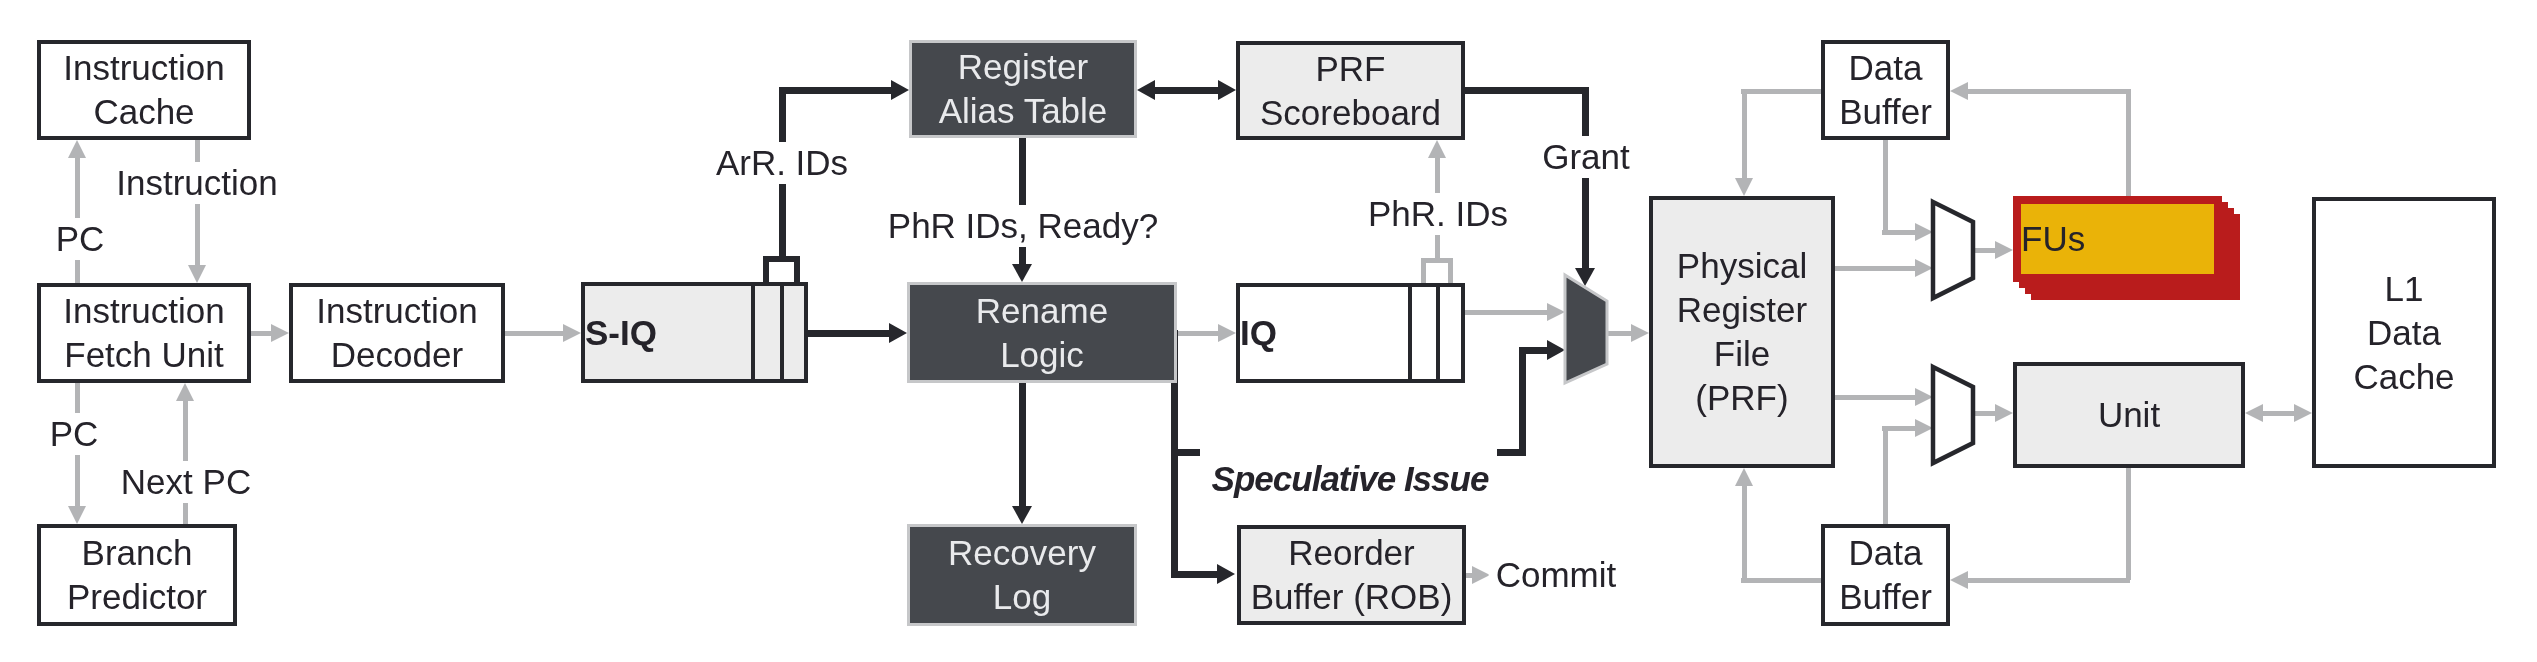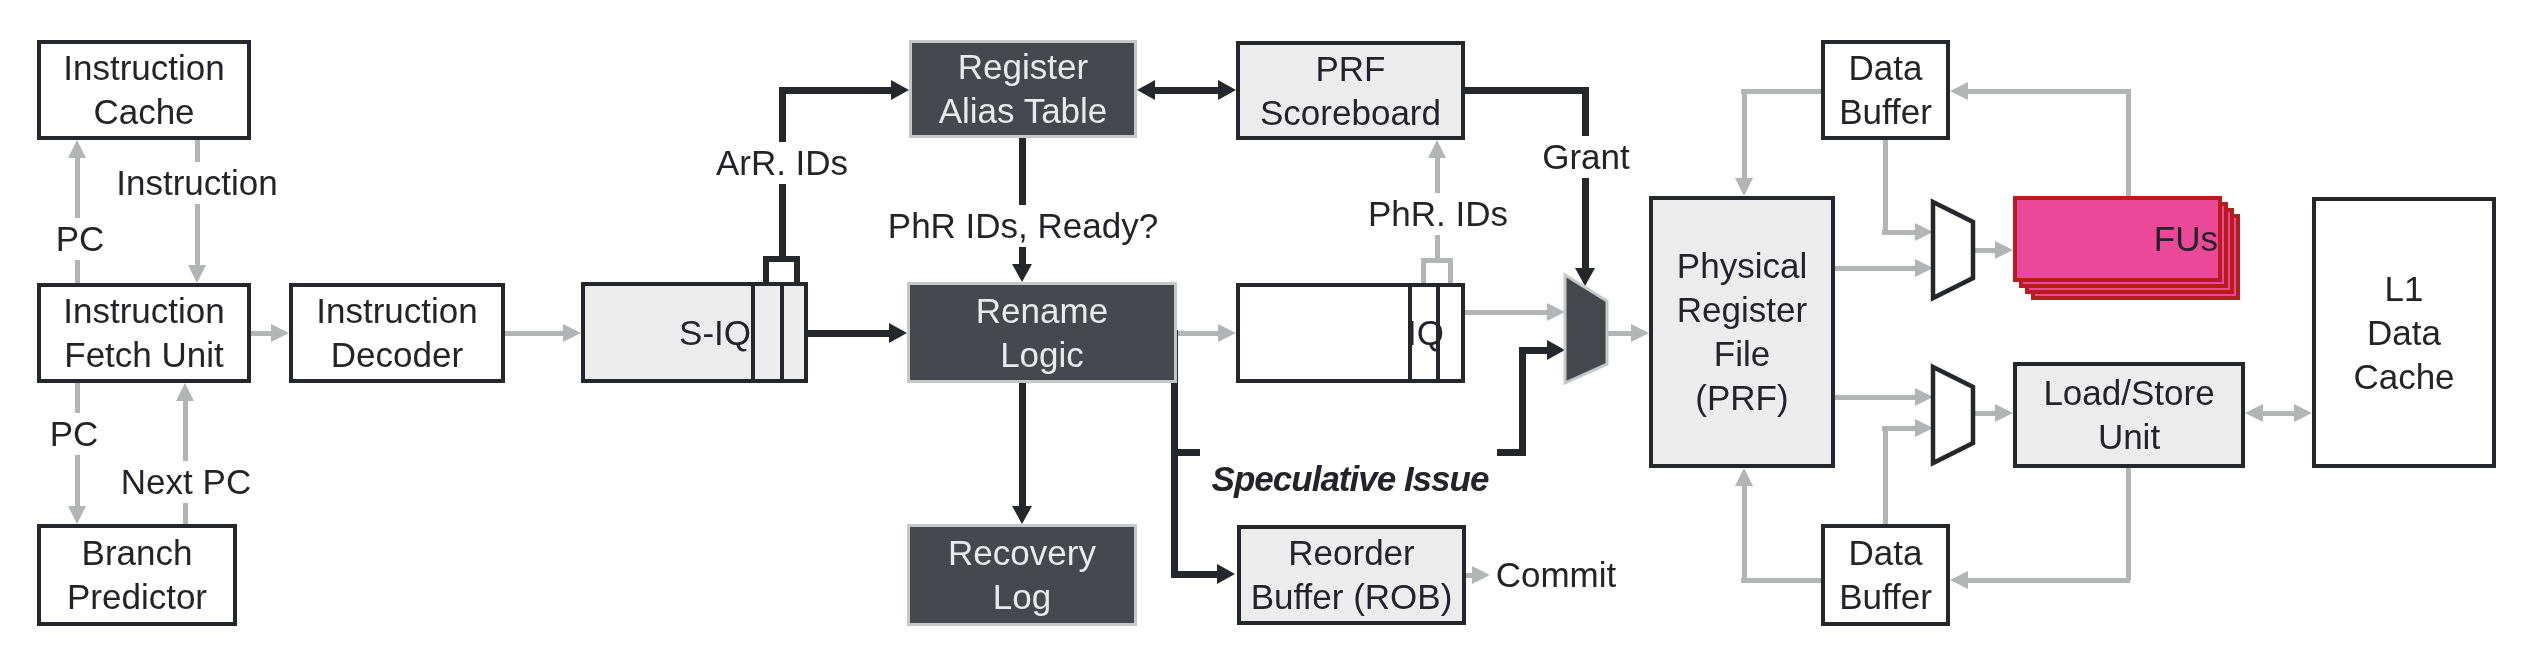--- a/index.html
+++ b/index.html
@@ -31,8 +31,8 @@
   .tap.gray{border-color:#b3b4b6;border-width:5px 5px 0 5px;}
   
   .fu-stack{position:absolute;}
-  .fu-layer{position:absolute;box-sizing:border-box;background:#ec4899;border:4px solid #b91c1c;
-            display:flex;align-items:center;justify-content:flex-end;font-size:35px;}
+  .fu-layer{position:absolute;box-sizing:border-box;background:#eab308;border:8px solid #b91c1c;
+            display:flex;align-items:center;justify-content:flex-start;font-size:35px;}
   svg{position:absolute;overflow:visible;}
 </style>
 </head>

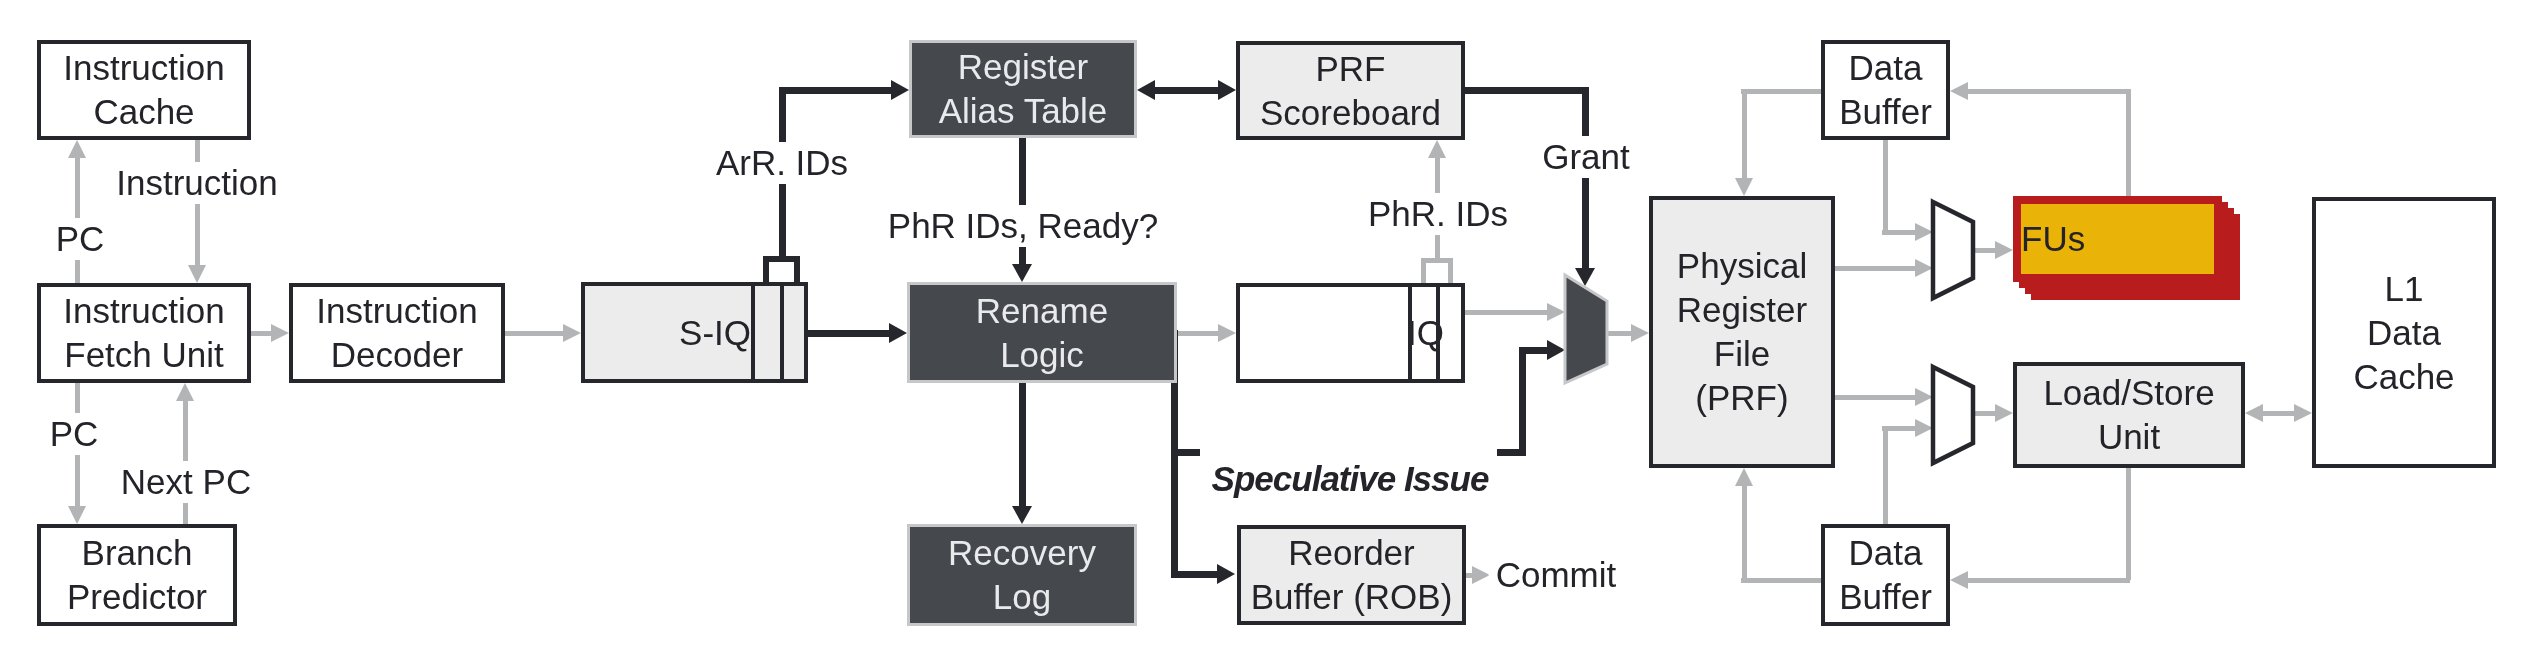--- a/index.html
+++ b/index.html
@@ -15,7 +15,7 @@
   .node.light{background:#ececec;border:4px solid #26272c;}
   .node.dark{background:#45484d;border:3px solid #c6c7c9;color:#e9eaec;}
   .divider{position:absolute;top:0;bottom:0;width:4px;background:#26272c;}
-  .queue-label{position:absolute;top:0;bottom:0;left:0;display:flex;align-items:center;justify-content:flex-end;}
+  .queue-label{position:absolute;top:0;bottom:0;left:0;display:flex;align-items:center;justify-content:flex-start;font-weight:bold;}
   
   .seg{position:absolute;}
   .seg.g{background:#b3b4b6;}

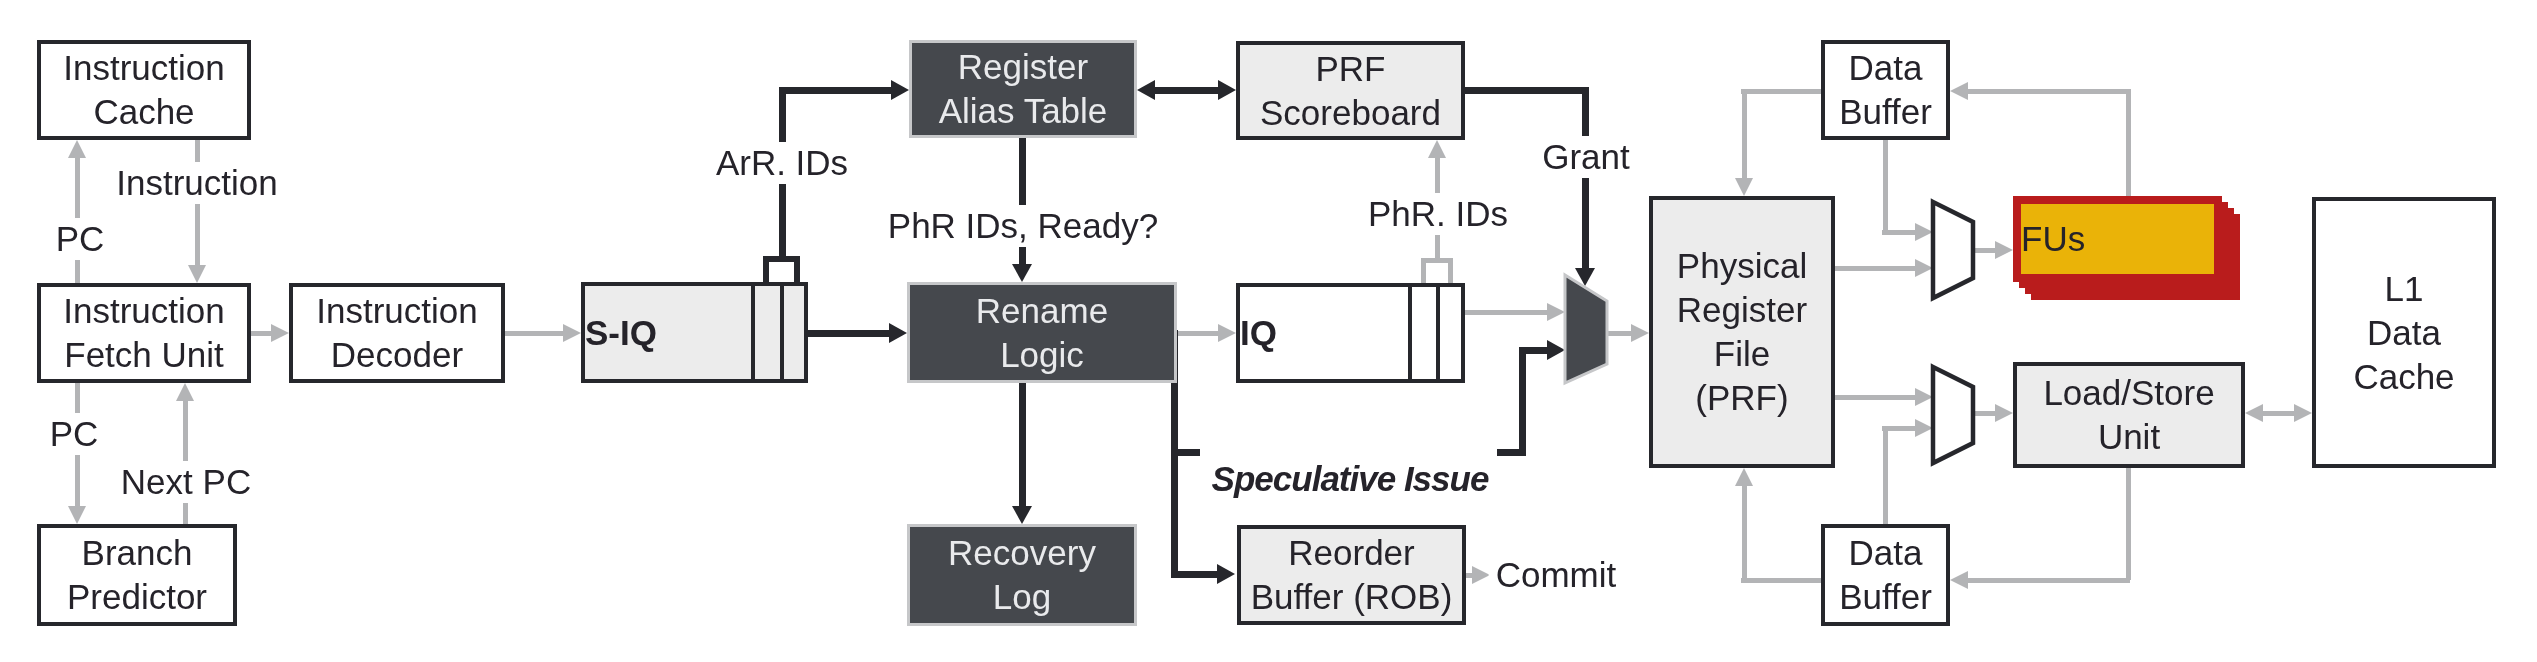--- a/index.html
+++ b/index.html
@@ -210,7 +210,6 @@
   </div>
 
   <div class="node light" style="left:2013px;top:362px;width:232px;height:106px">
-    <span>Load/Store</span>
     <span>Unit</span>
   </div>
 

